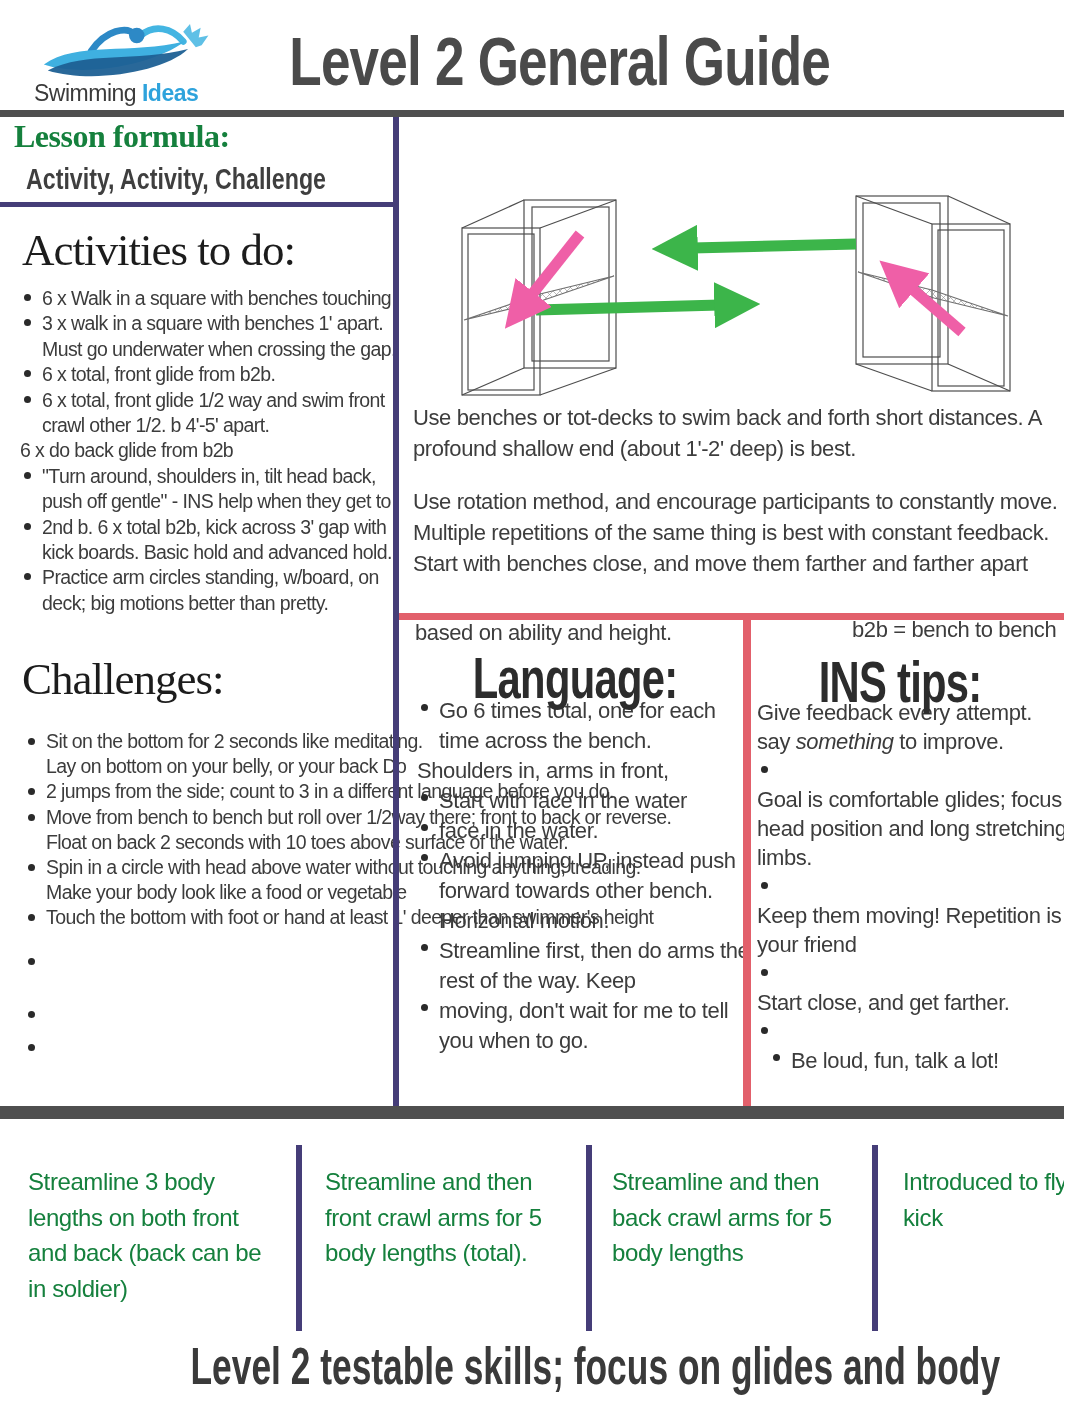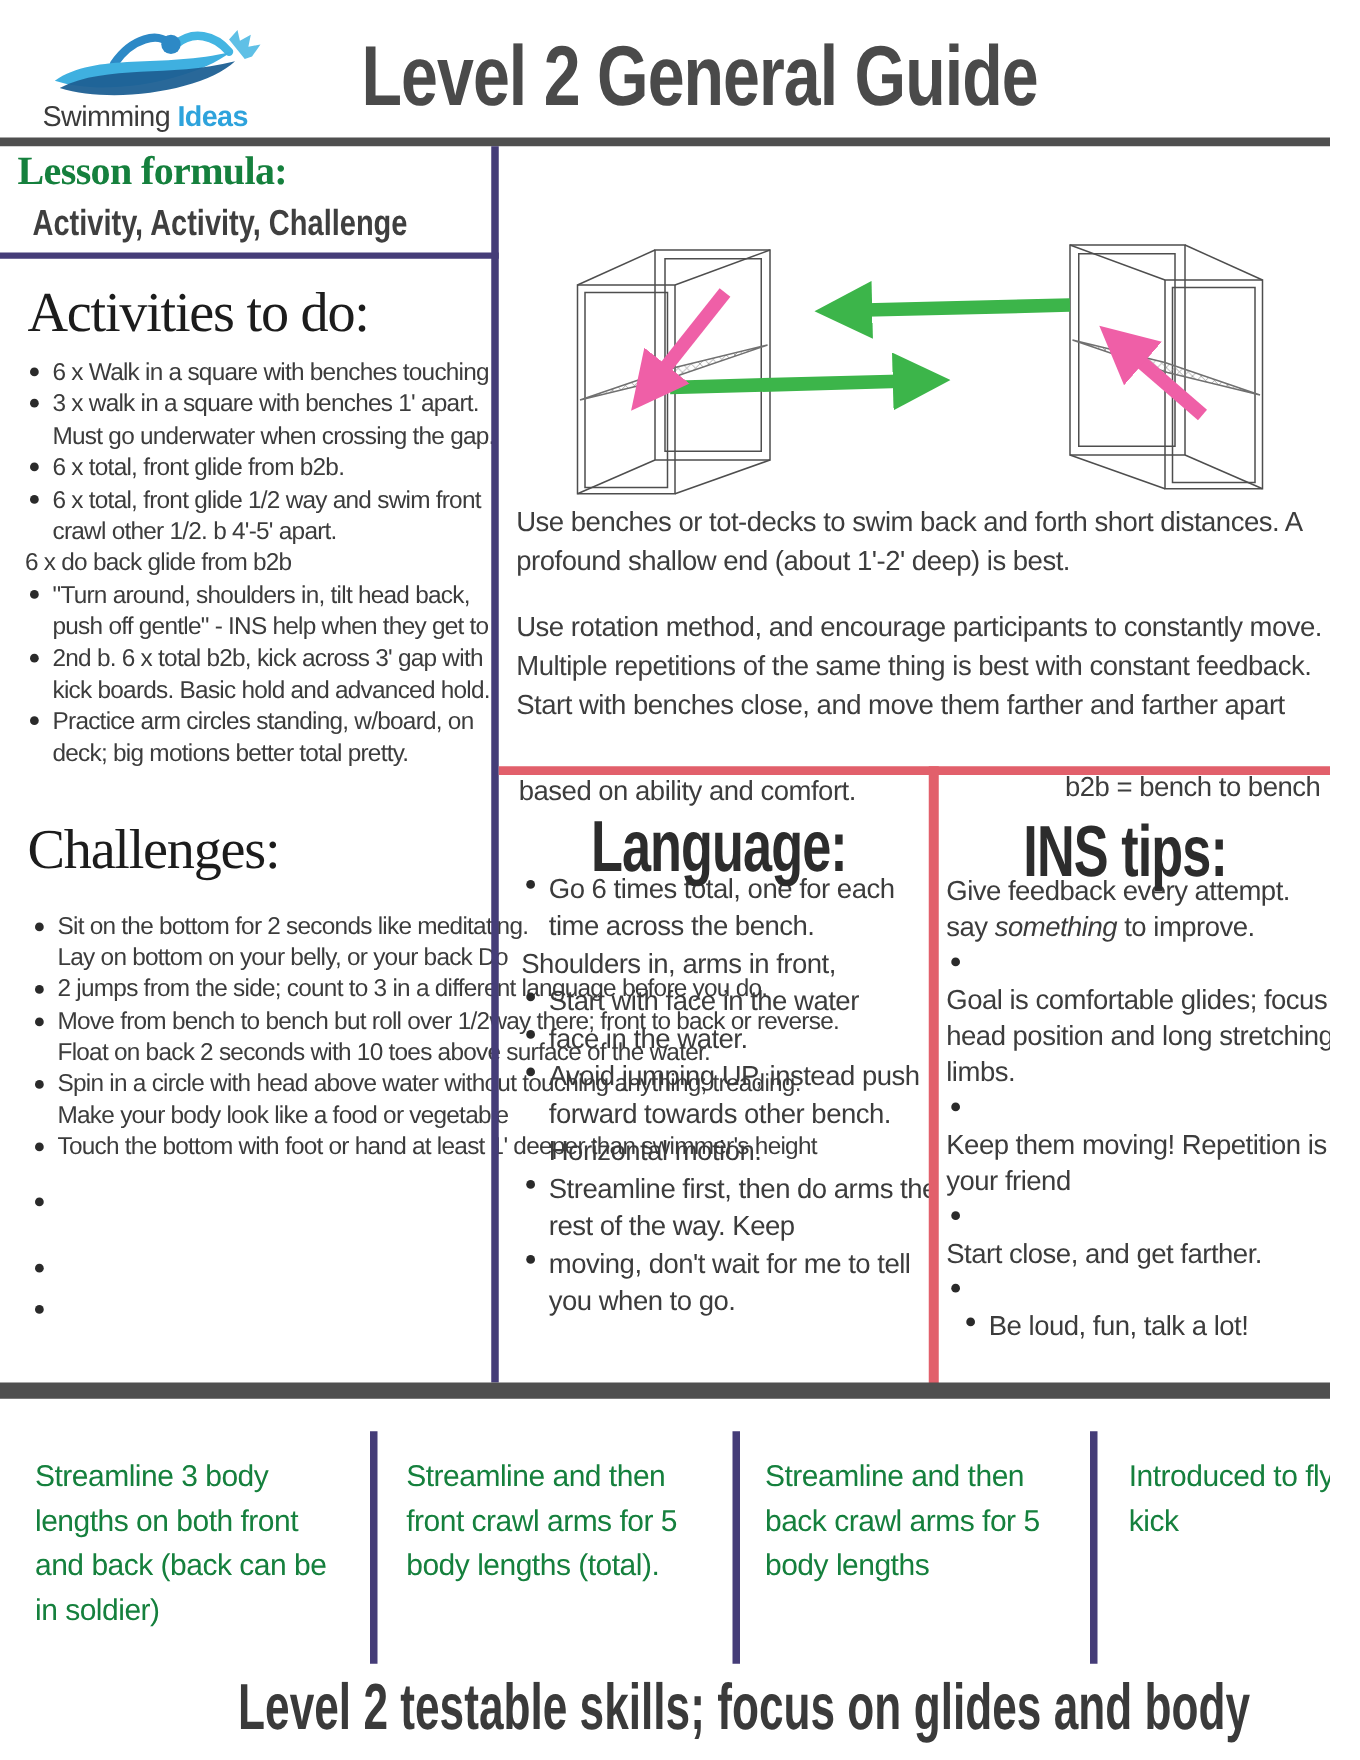--- a/index.html
+++ b/index.html
@@ -157,7 +157,7 @@
       </div>
       <div class="li cont">
         <span class="dot"></span>
-        <span class="txt">deck; big motions better total pretty.</span>
+        <span class="txt">deck; big motions better than pretty.</span>
       </div>
     </div>
 

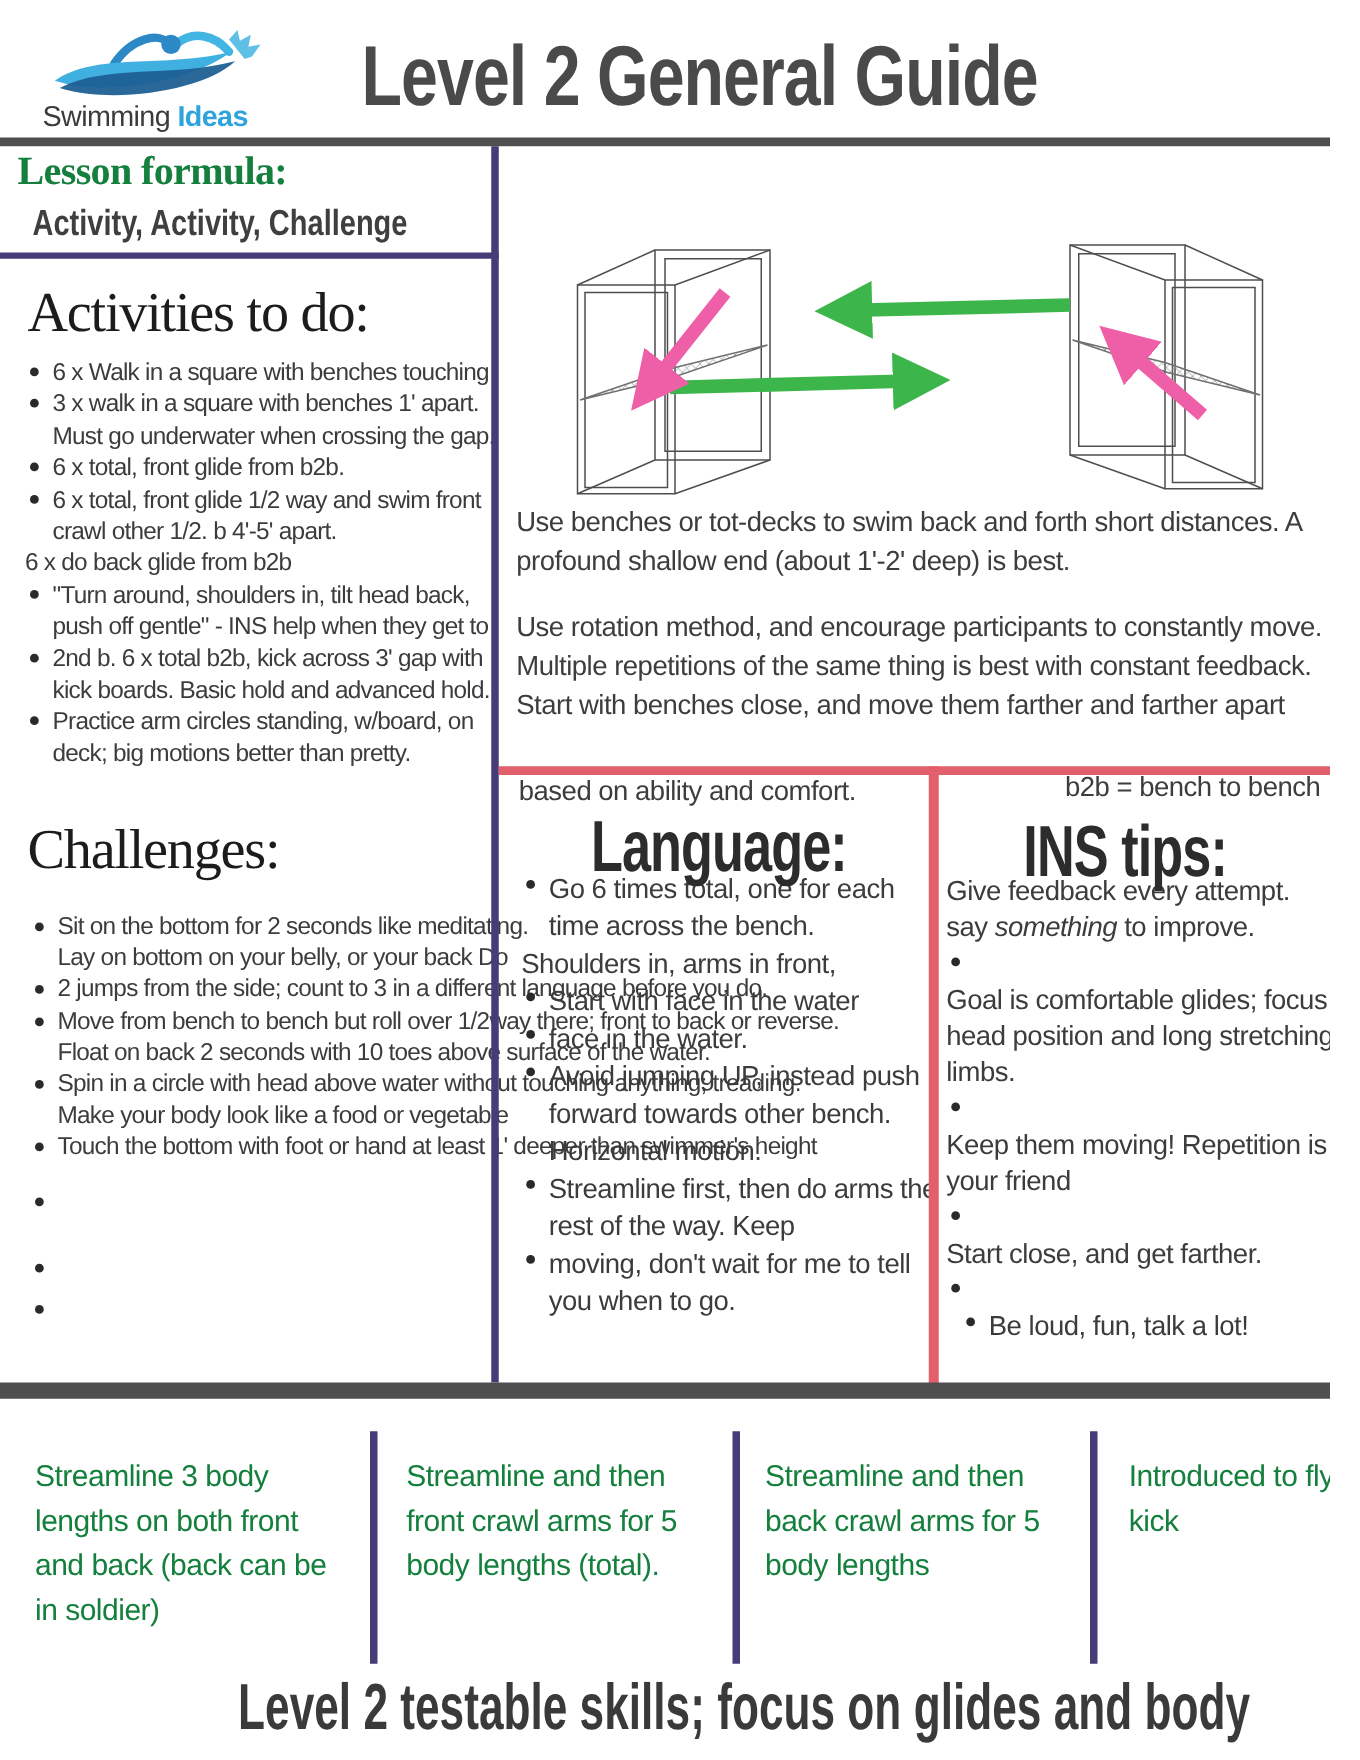--- a/index.html
+++ b/index.html
@@ -242,7 +242,7 @@
 
   <div class="abs para" id="para1">Use benches or tot-decks to swim back and forth short distances. A profound shallow end (about 1'-2' deep) is best.</div>
   <div class="abs para" id="para2">Use rotation method, and encourage participants to constantly move. Multiple repetitions of the same thing is best with constant feedback. Start with benches close, and move them farther and farther apart</div>
-  <div class="abs para" id="based-note">based on ability and comfort.</div>
+  <div class="abs para" id="based-note">based on ability and height.</div>
   <div class="abs para" id="b2b-note">b2b = bench to bench</div>
   <div class="abs" id="red-hline"></div>
   <div class="abs" id="red-vline"></div>

